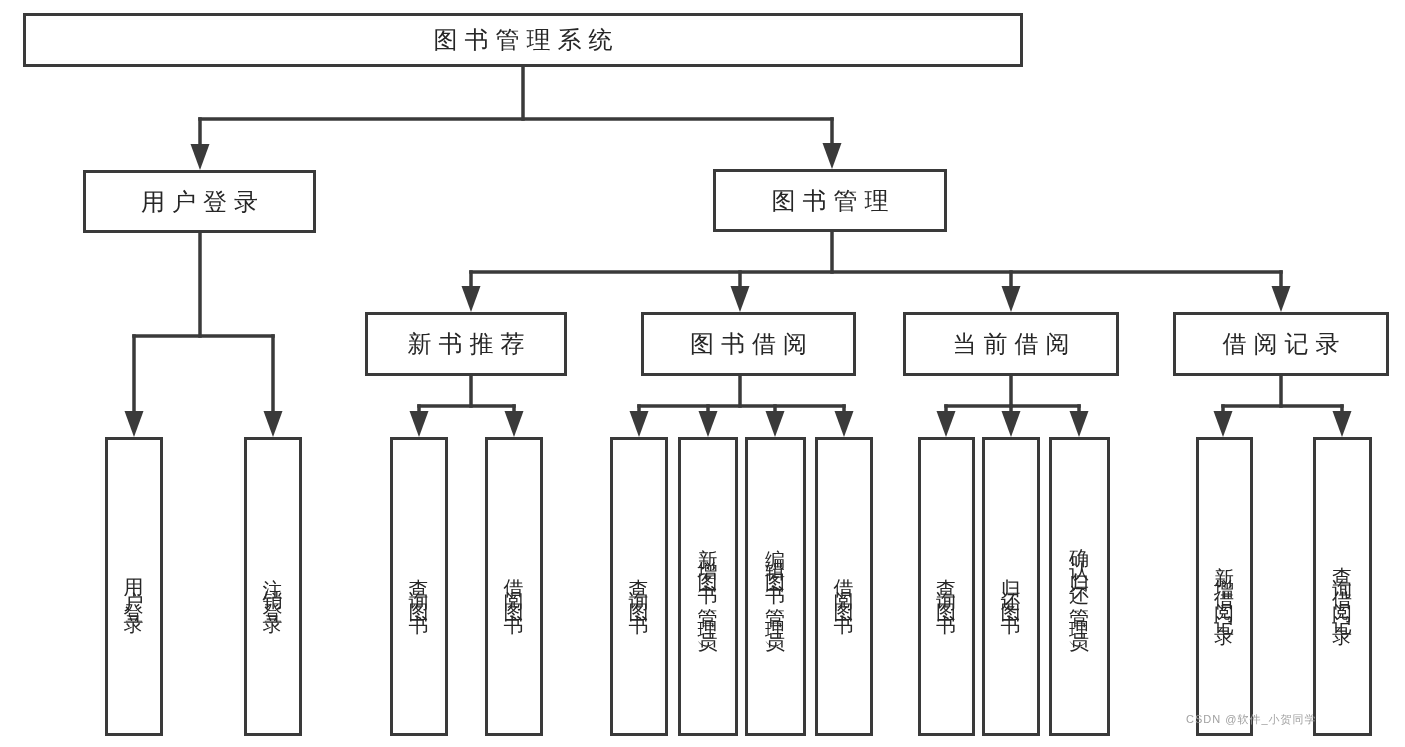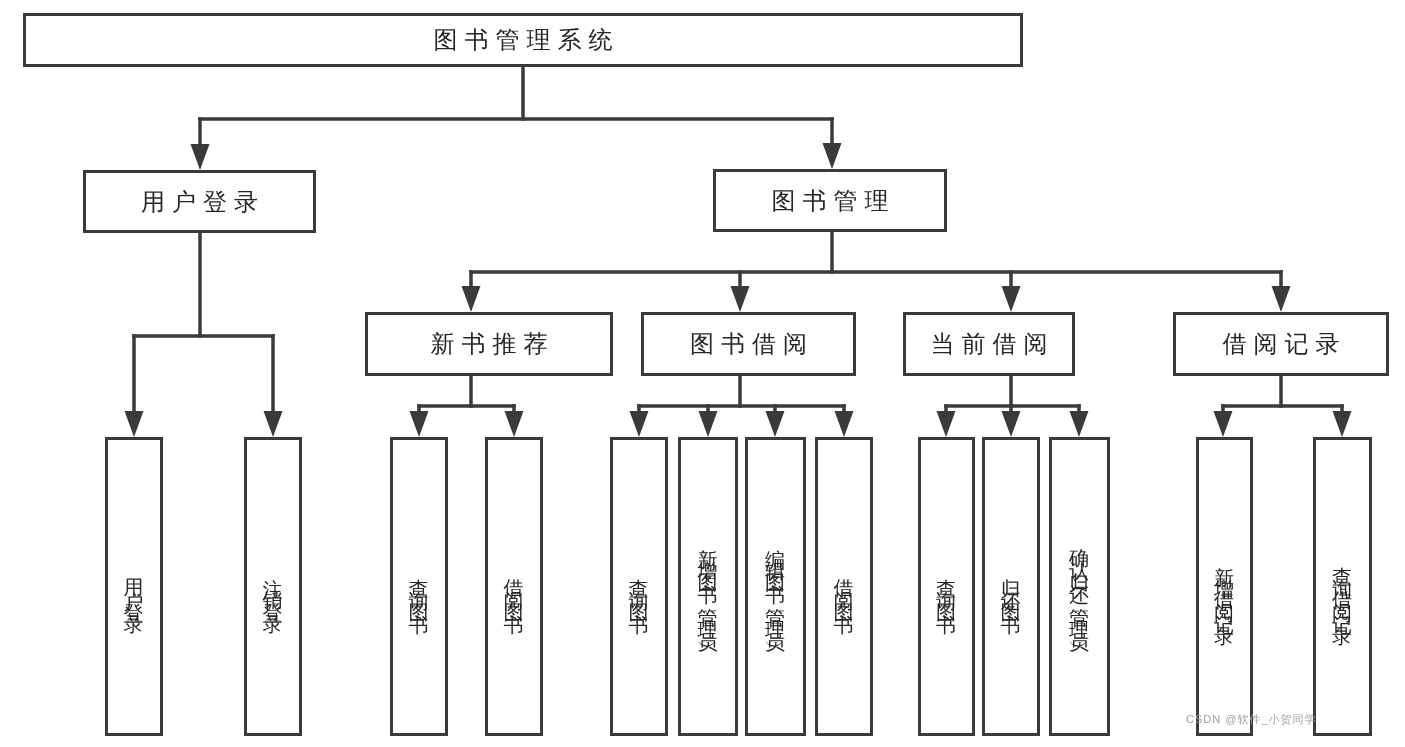--- a/index.html
+++ b/index.html
@@ -125,7 +125,7 @@
     <span class="hlabel">图书管理</span>
   </div>
 
-  <div class="box" style="left:365px; top:312px; width:248px; height:64px;">
+  <div class="box" style="left:365px; top:312px; width:202px; height:64px;">
     <span class="hlabel">新书推荐</span>
   </div>
   <div class="box" style="left:633px; top:312px; width:215px; height:64px;margin-left:8px;">

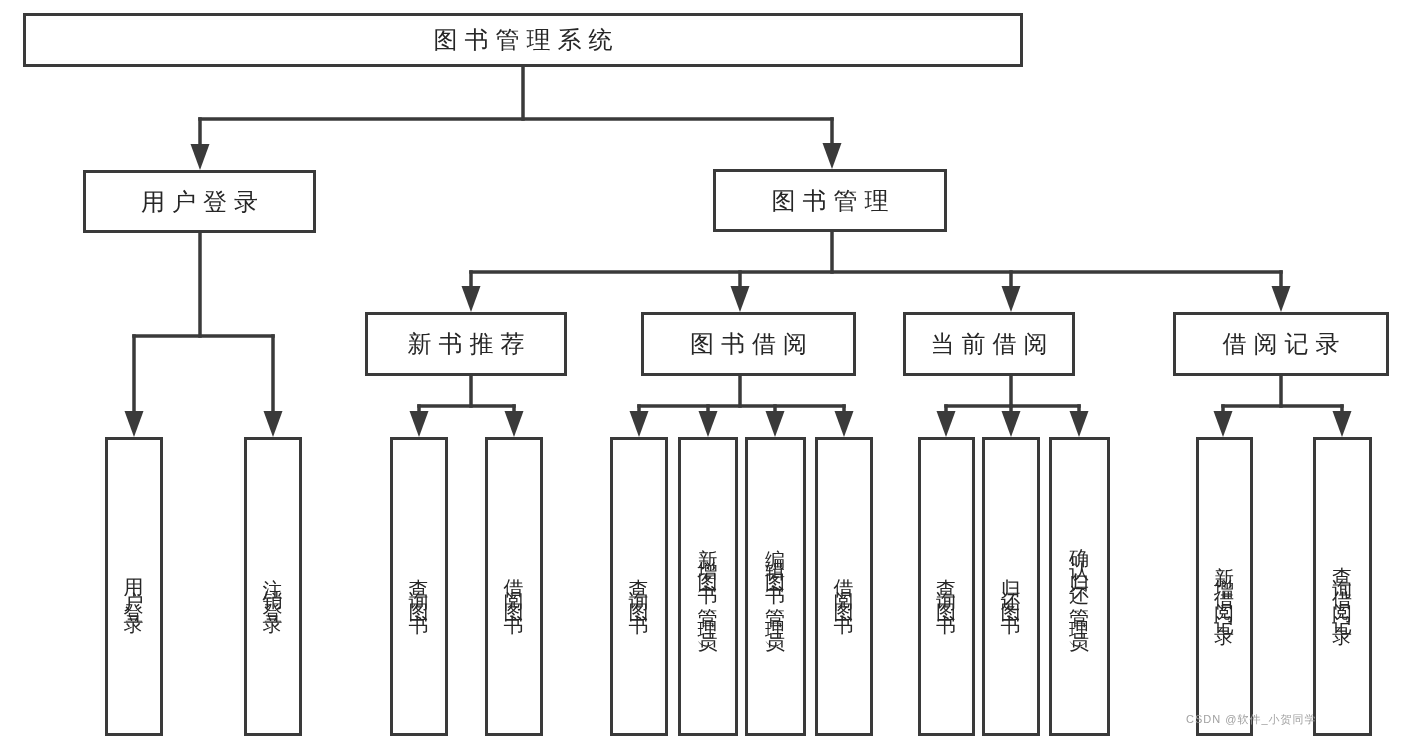--- a/index.html
+++ b/index.html
@@ -131,7 +131,7 @@
   <div class="box" style="left:633px; top:312px; width:215px; height:64px;margin-left:8px;">
     <span class="hlabel">图书借阅</span>
   </div>
-  <div class="box" style="left:903px; top:312px; width:172px; height:64px;">
+  <div class="box" style="left:903px; top:312px; width:216px; height:64px;">
     <span class="hlabel">当前借阅</span>
   </div>
   <div class="box" style="left:1173px; top:312px; width:216px; height:64px;">

